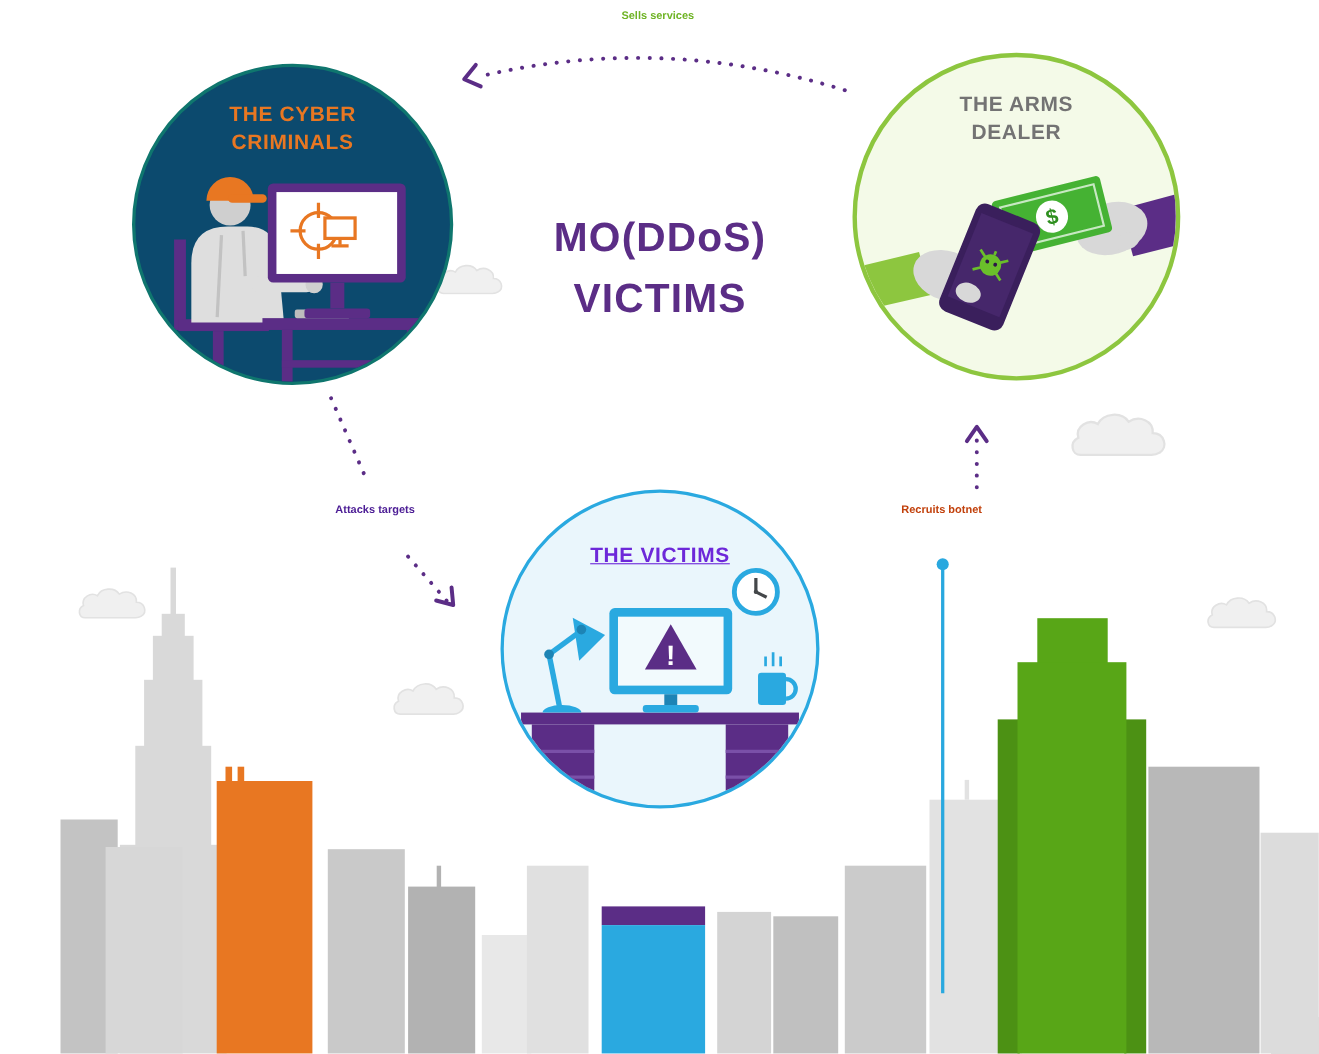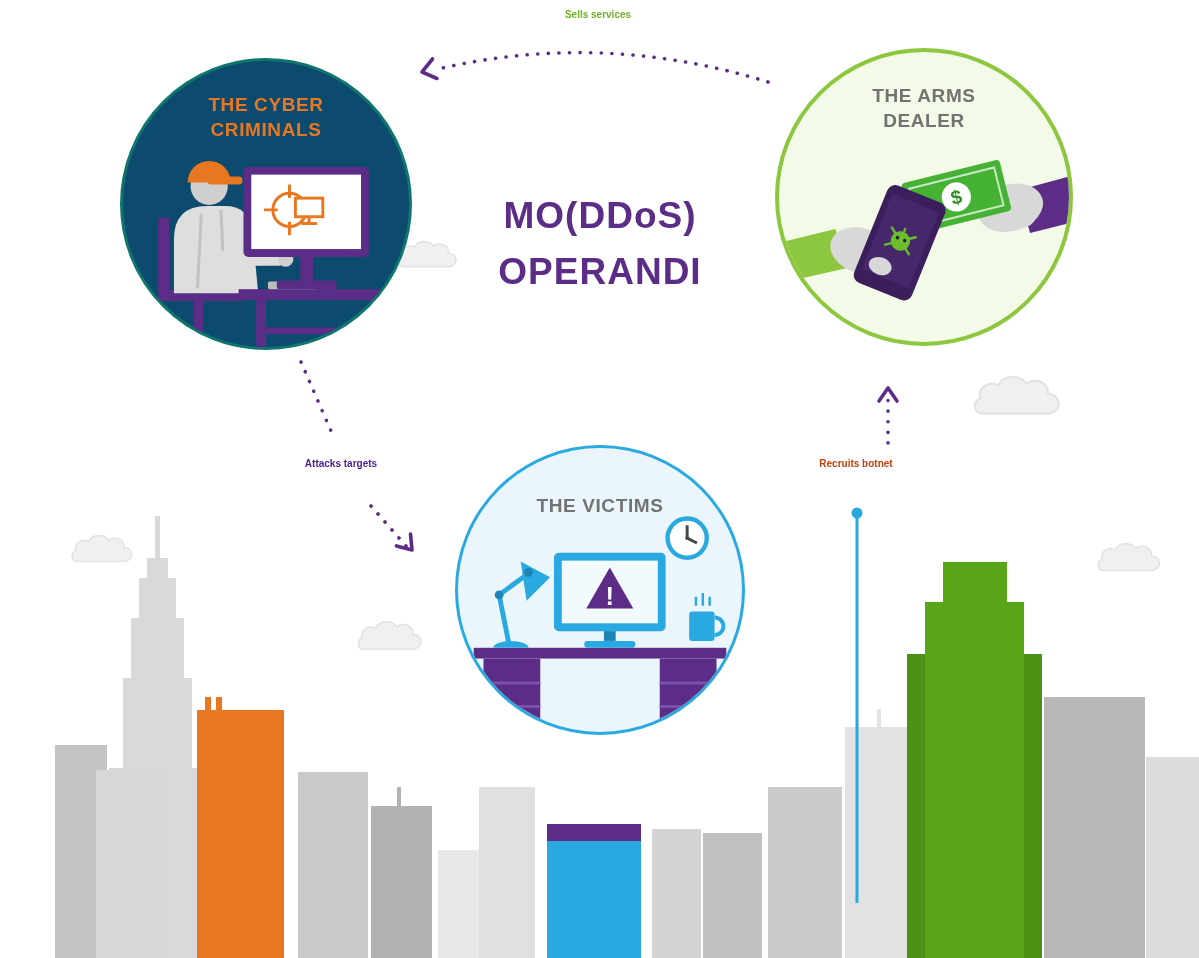--- a/index.html
+++ b/index.html
@@ -248,7 +248,7 @@
   </div>
 
   <div class="center-text">
-    <div class="main-title">MO(DDoS) OPERANDI</div>
+    <div class="main-title">MO(DDoS) VICTIMS</div>
   </div>
 
   <svg class="overlay" width="1199" height="958" viewBox="0 0 1199 958">

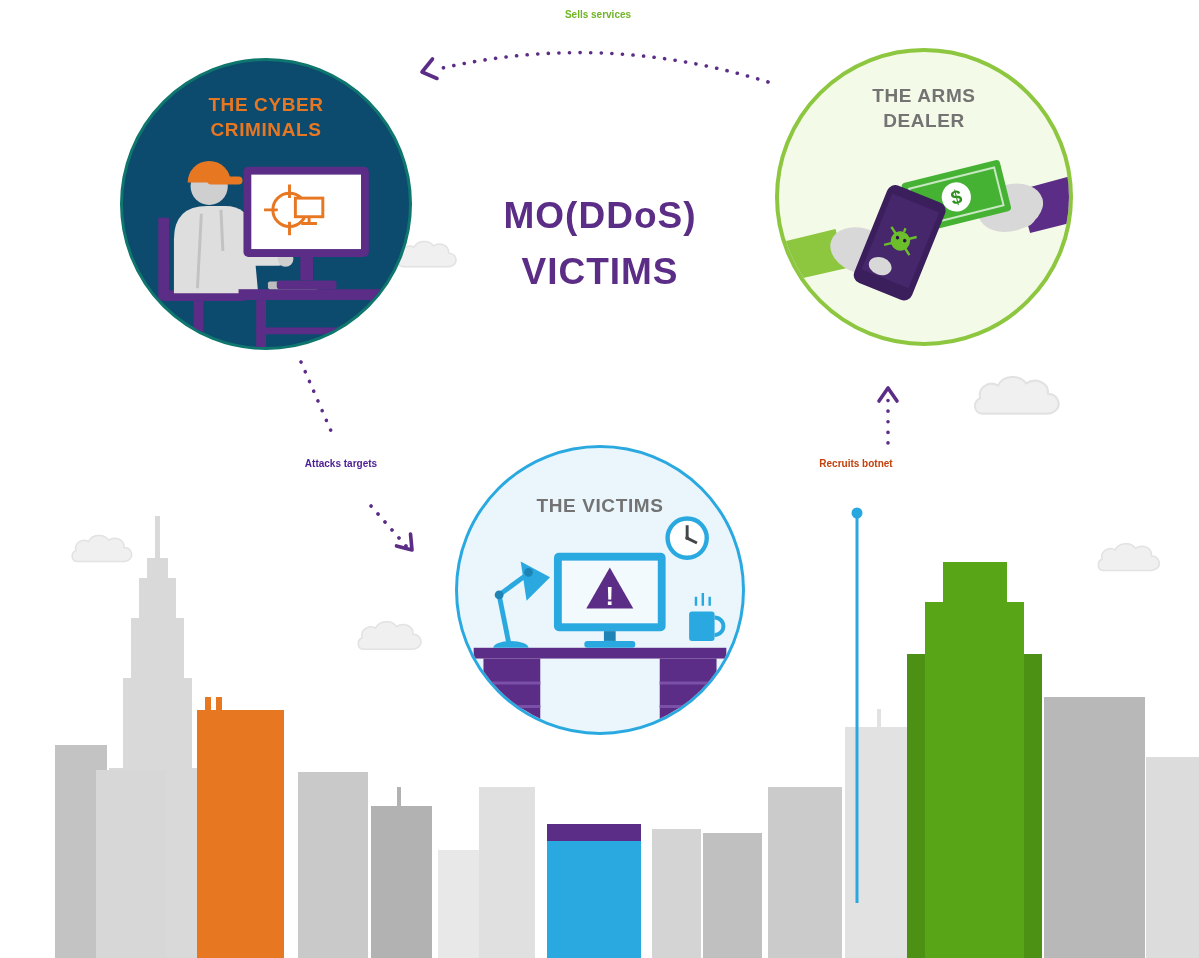--- a/index.html
+++ b/index.html
@@ -40,7 +40,7 @@
   .node-victims { left:455px; top:445px; width:290px; height:290px; border:3px solid #2aa9e0; background:#eaf6fc; }
   .title-cyber   { color:#e87722; padding:0 70px; }
   .title-arms    { color:#737373; padding:0 85px; }
-  .title-victims { color:#737373; padding:0 40px; top:46px; }
+  .title-victims { color:#6d28d9; padding:0 40px; top:46px;text-decoration:underline; }
 
   
   .center-text { position:absolute; left:425px; top:188px; width:350px; text-align:center; }

